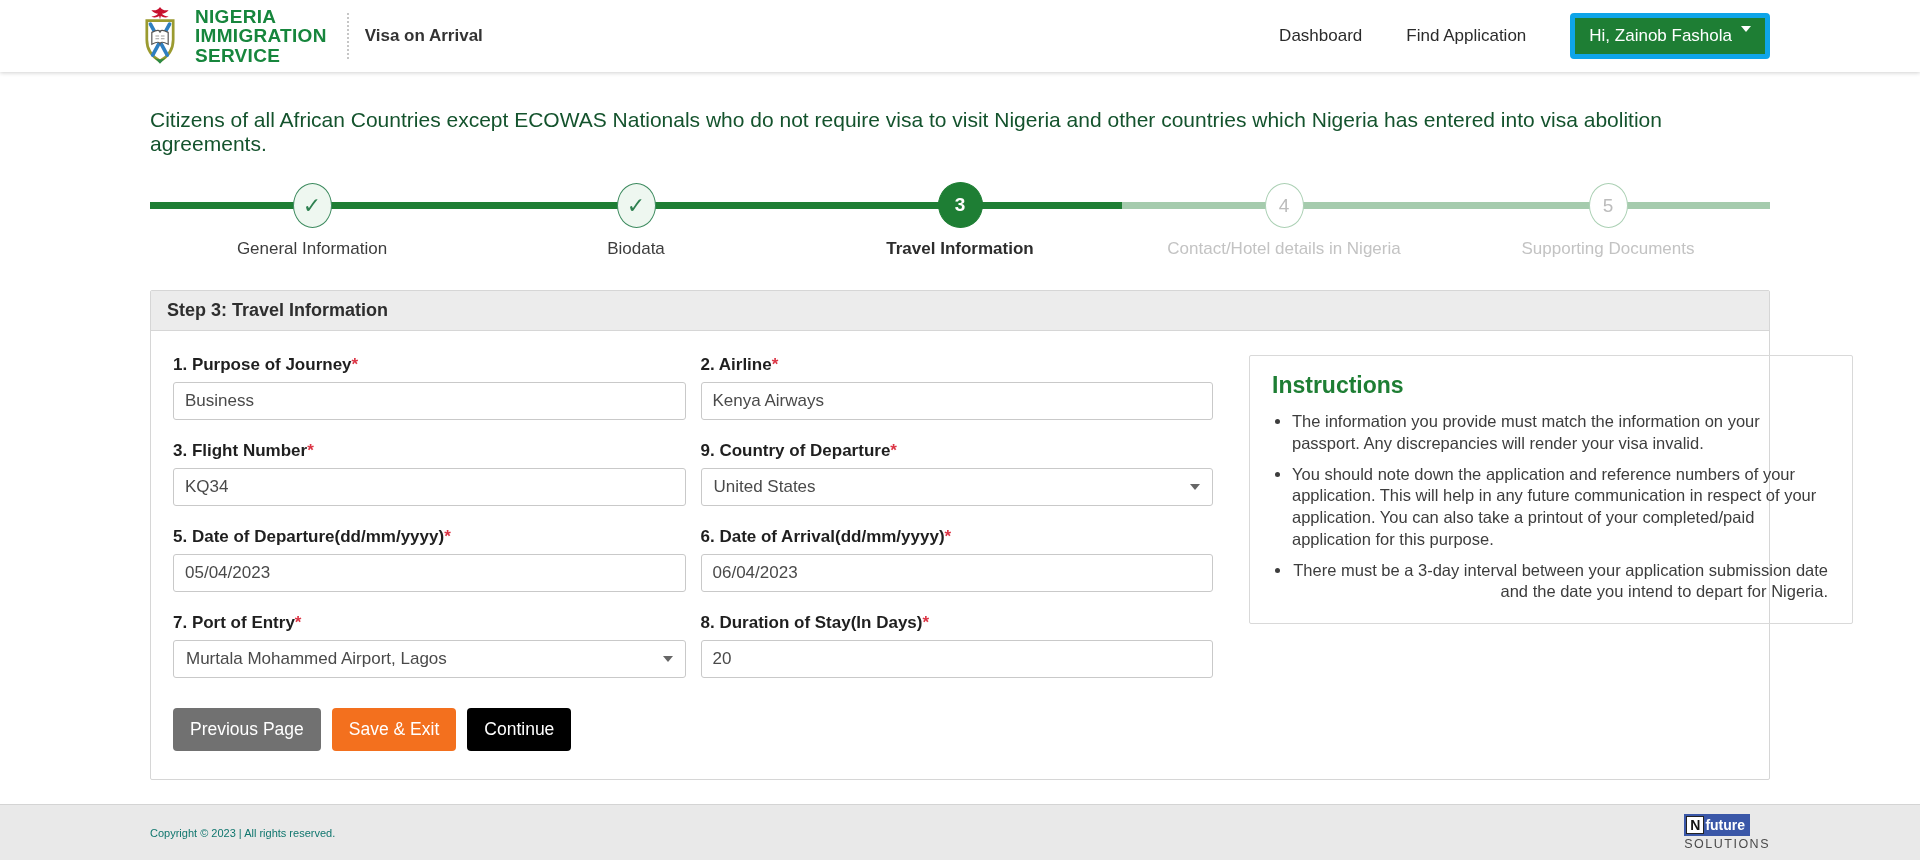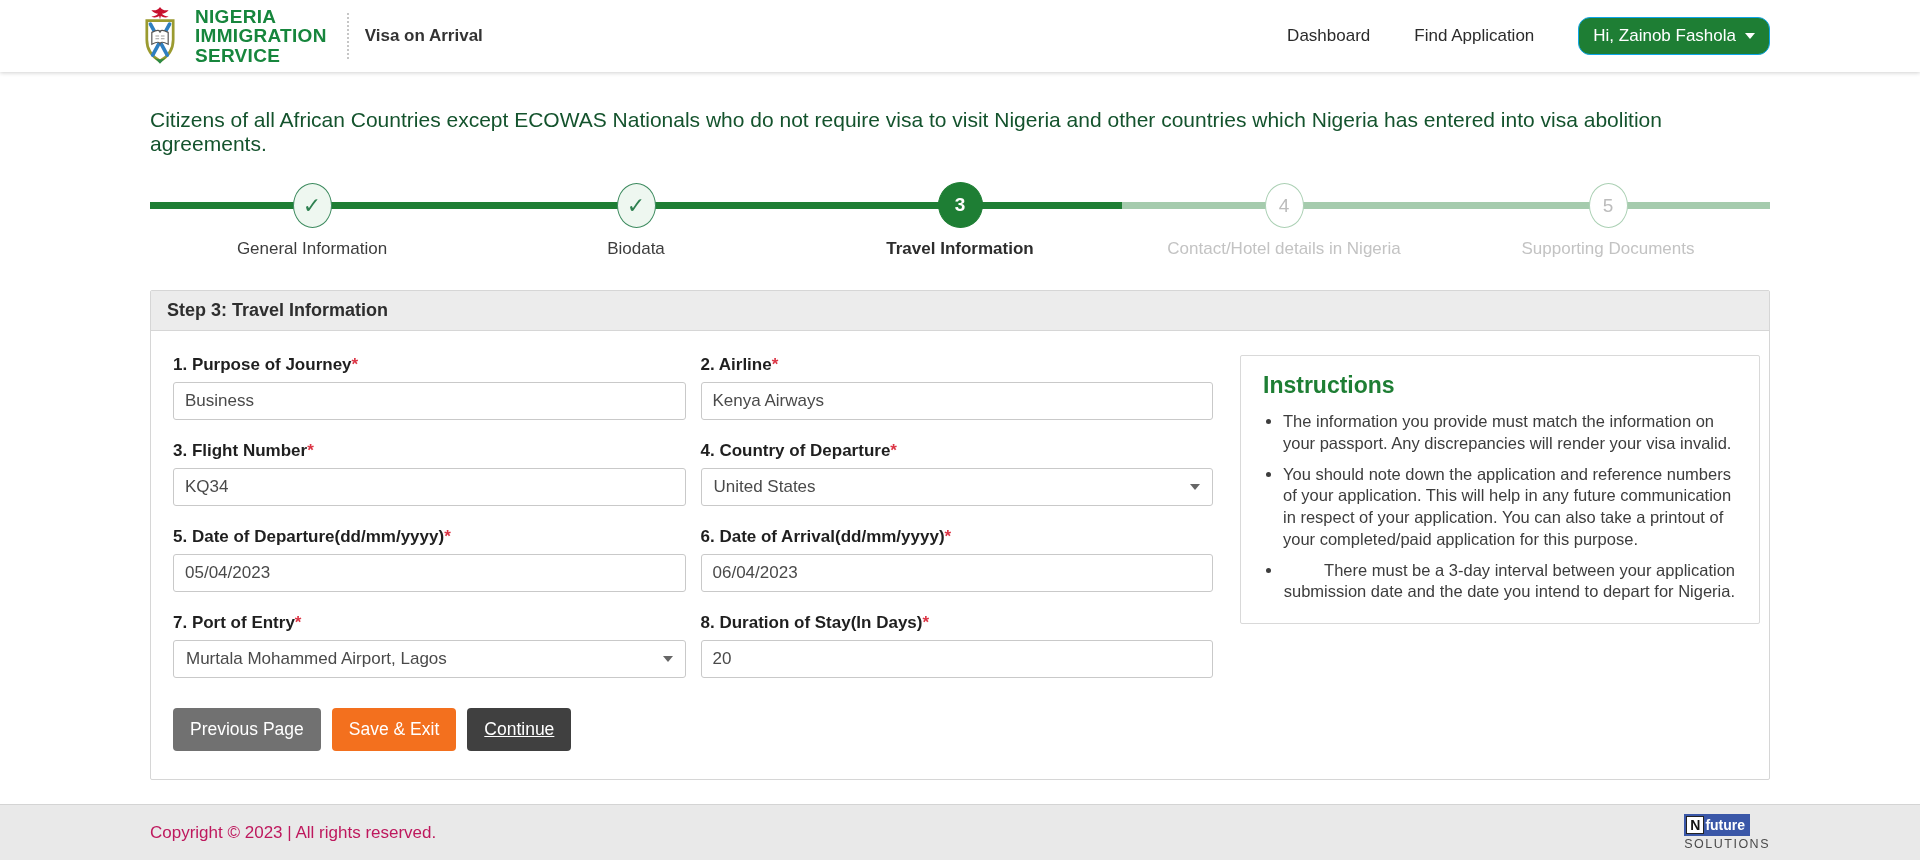--- a/index.html
+++ b/index.html
@@ -27,9 +27,9 @@
   .top-nav { margin-left:auto; display:flex; align-items:center; gap:44px; }
   .nav-link { font-size:17px; color:#2b2b2b; text-decoration:none; cursor:pointer; }
   .user-btn {
-    background:#1e7e34; border:1px solid #0ea5e9; color:#fff;
-    font-size:17px; font-family:inherit; padding:8px 14px; border-radius:12px;
-    display:flex; align-items:center; gap:9px; cursor:pointer;
+    background:#1e7e34; border:5px solid #0ea5e9; color:#fff;
+    font-size:17px; font-family:inherit; padding:8px 14px; border-radius:4px;
+    display:flex; gap:9px; cursor:pointer;
   }
   .caret-down { width:0; height:0; border-left:5px solid transparent; border-right:5px solid transparent; border-top:6px solid #fff; display:inline-block; }
 

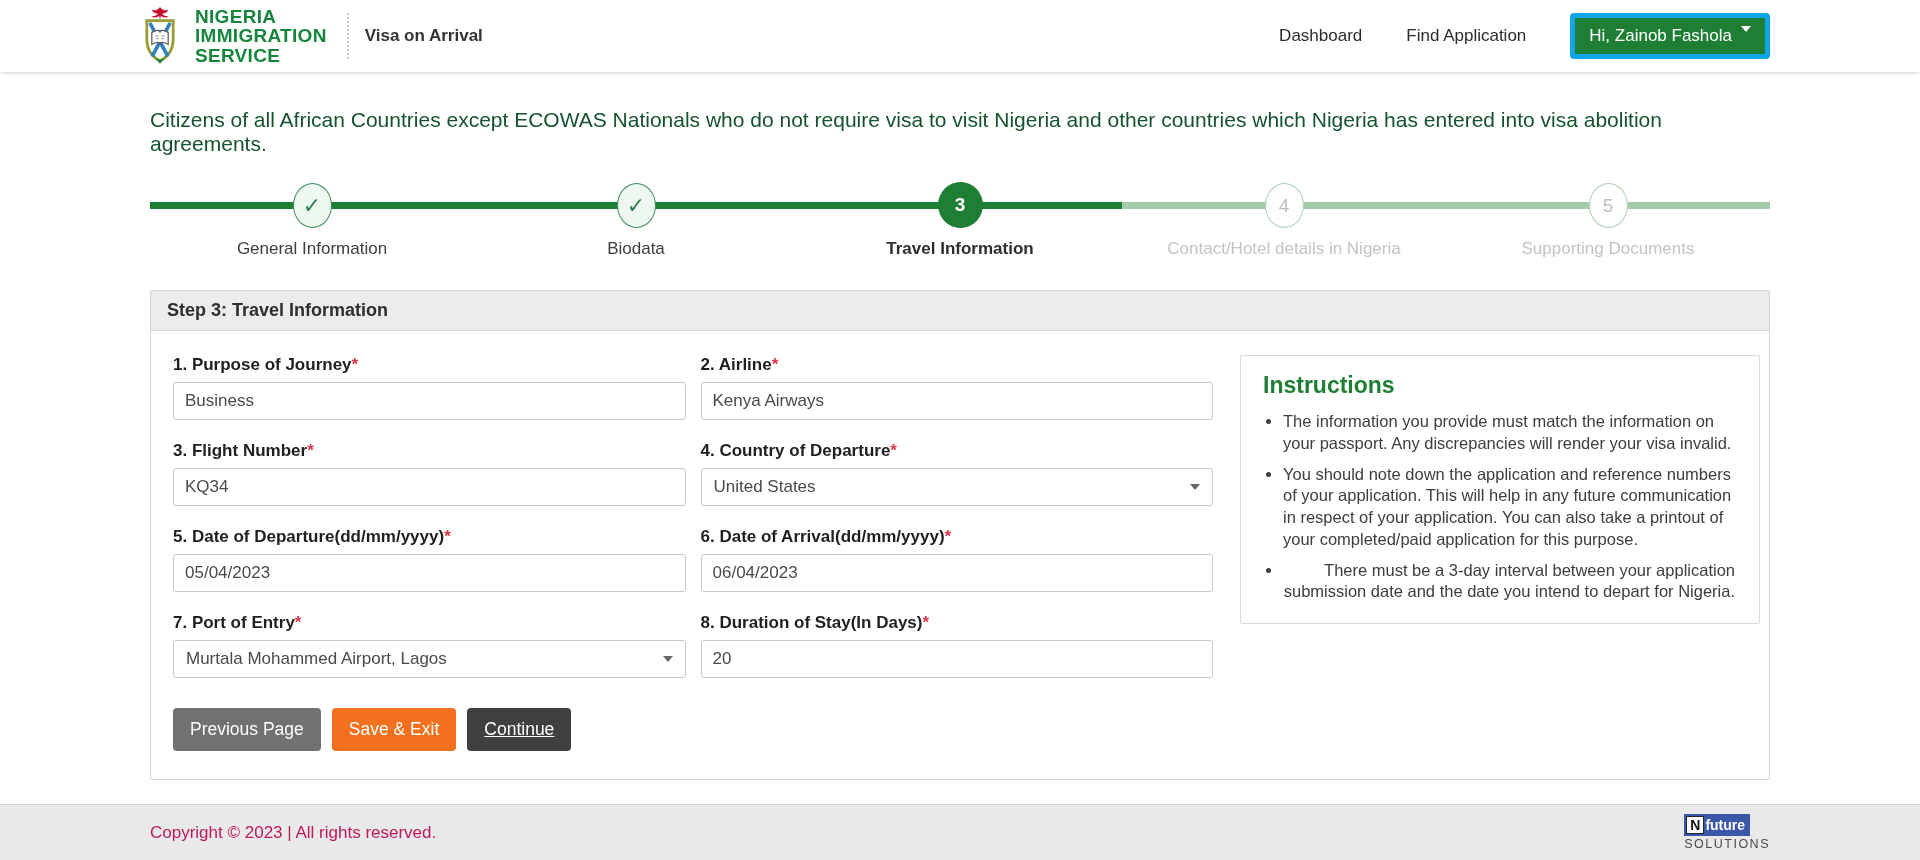--- a/index.html
+++ b/index.html
@@ -90,7 +90,7 @@
 
   
   .instructions {
-    margin-left:27px; width:520px; flex:0 0 auto; align-self:flex-start;
+    margin-left:36px; width:604px; flex:0 0 auto; align-self:flex-start;
     border:1px solid #d9d9d9; border-radius:2px; padding:16px 24px 20px 20px;
   }
   .instructions-title { color:#1e7e34; font-size:23px; font-weight:700; margin:0 0 12px 2px; }

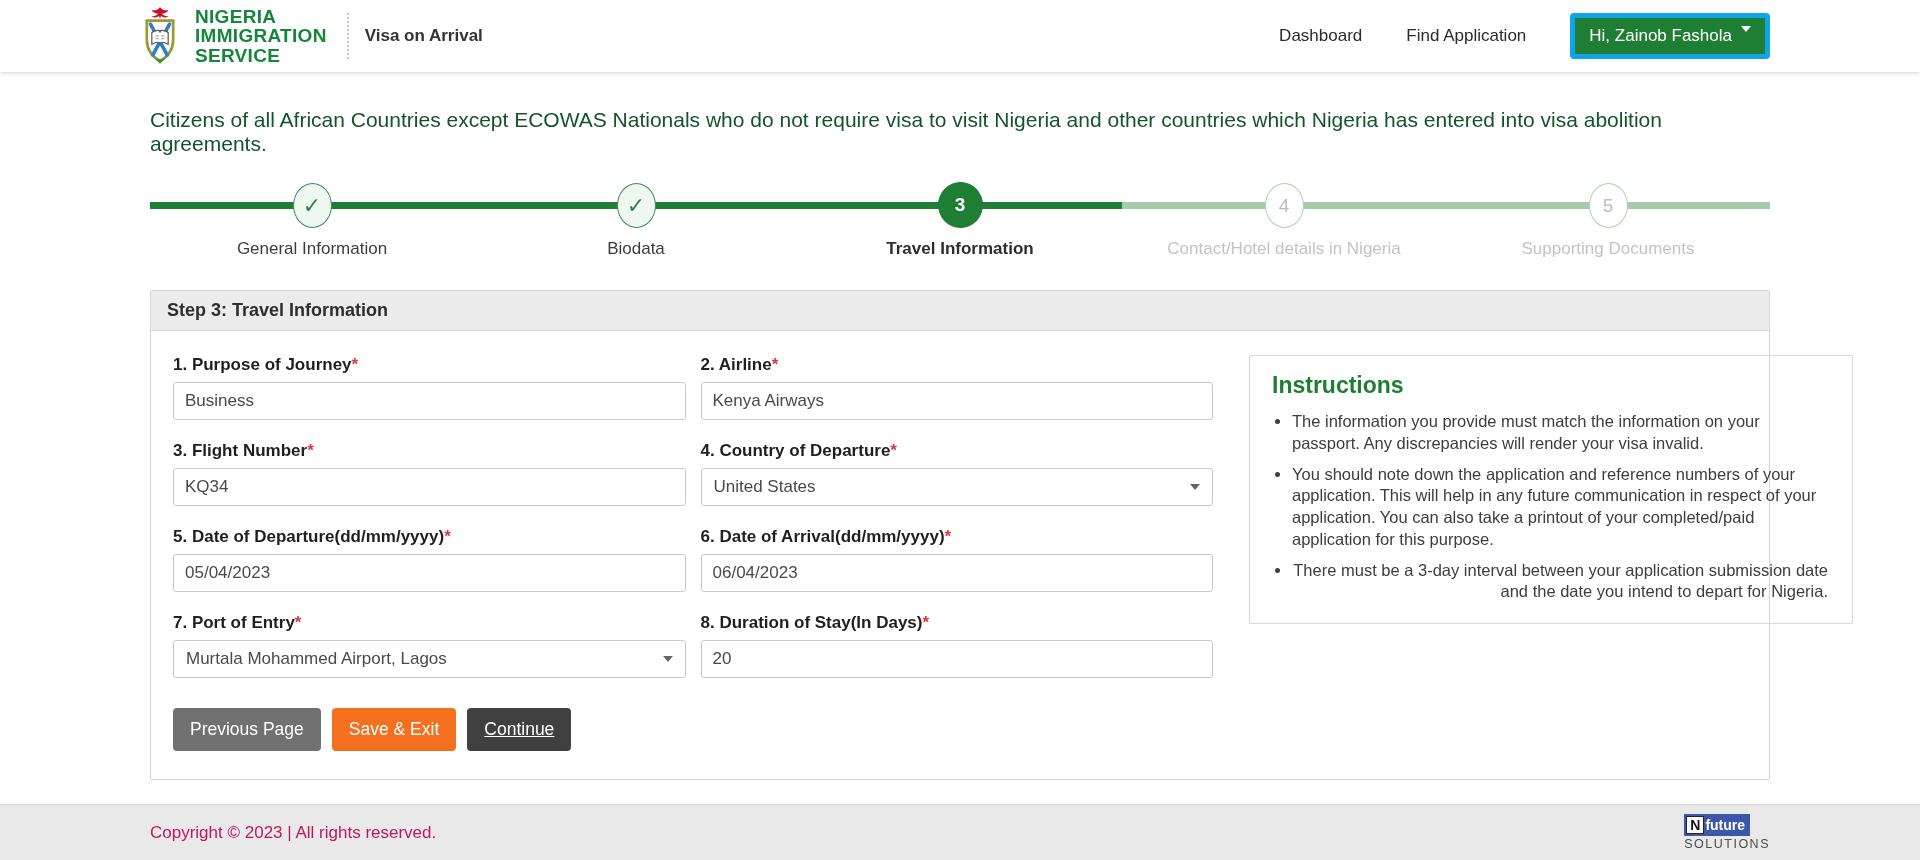--- a/index.html
+++ b/index.html
@@ -196,7 +196,7 @@
           </div>
 
           <div class="field">
-            <label class="field-label"><span>4. Country of Departure</span><span class="req">*</span></label>
+            <label class="field-label"><span>9. Country of Departure</span><span class="req">*</span></label>
             <div class="select-box">
               <span>United States</span>
               <span class="select-caret"></span>

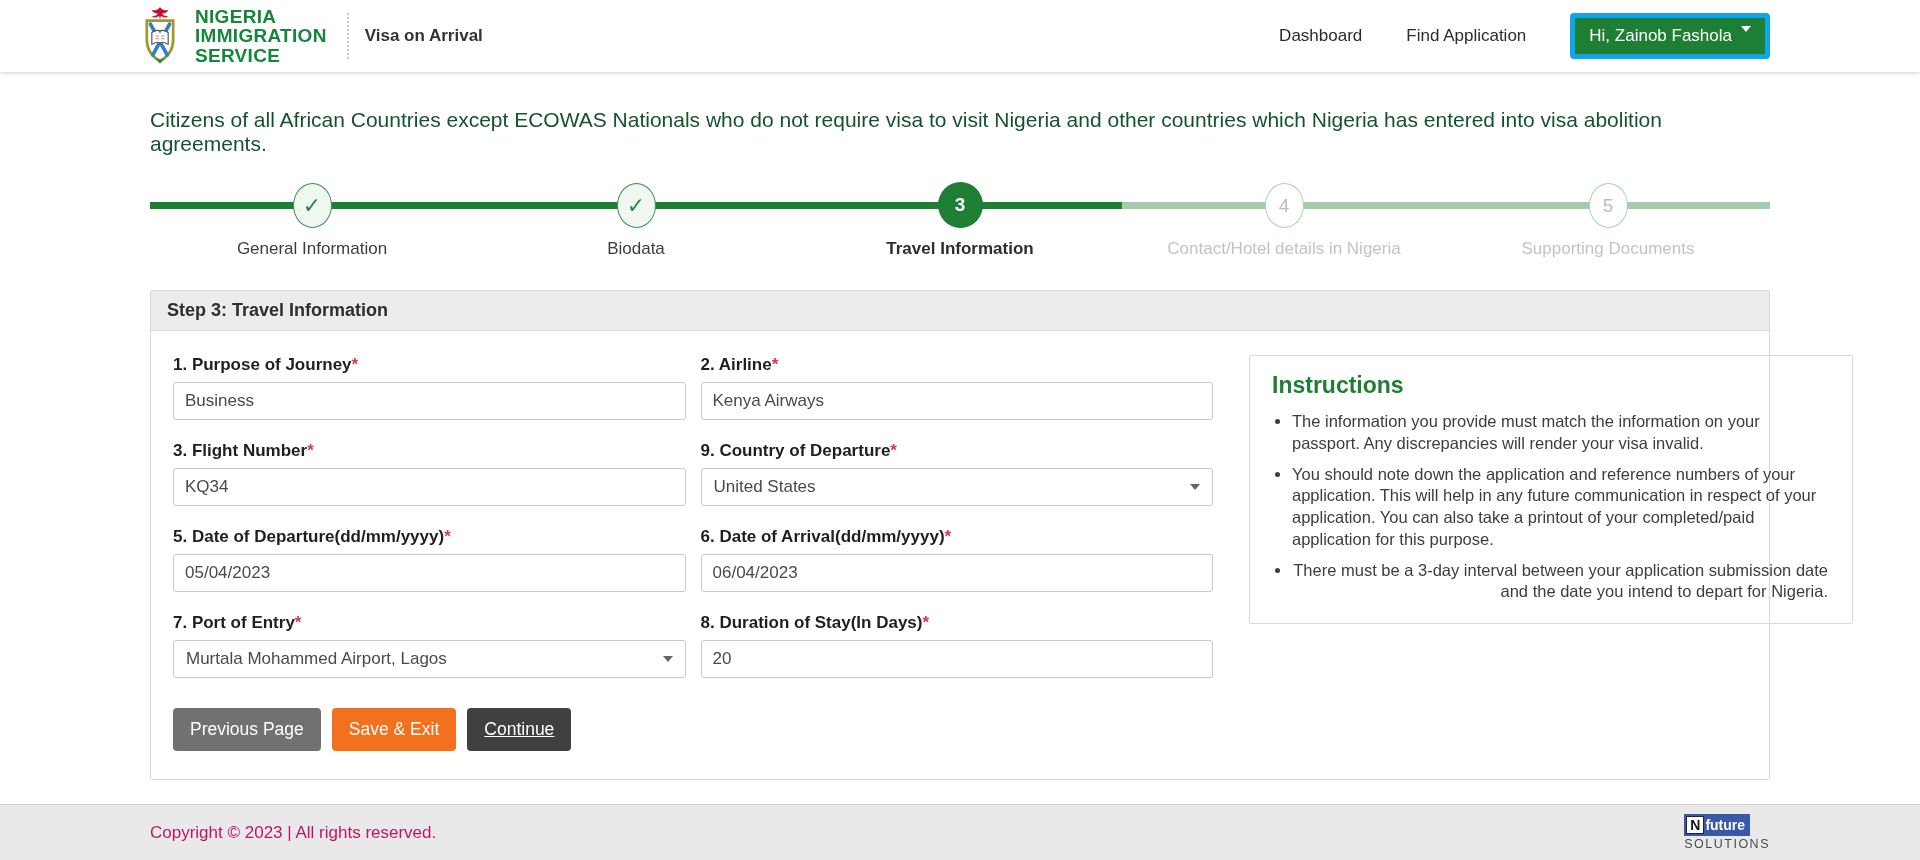--- a/index.html
+++ b/index.html
@@ -86,7 +86,7 @@
   }
   .btn-prev { background:#717171; }
   .btn-save { background:#f3701e; }
-  .btn-continue { background:#404040;text-decoration:underline; }
+  .btn-continue { background:#000000; }
 
   
   .instructions {

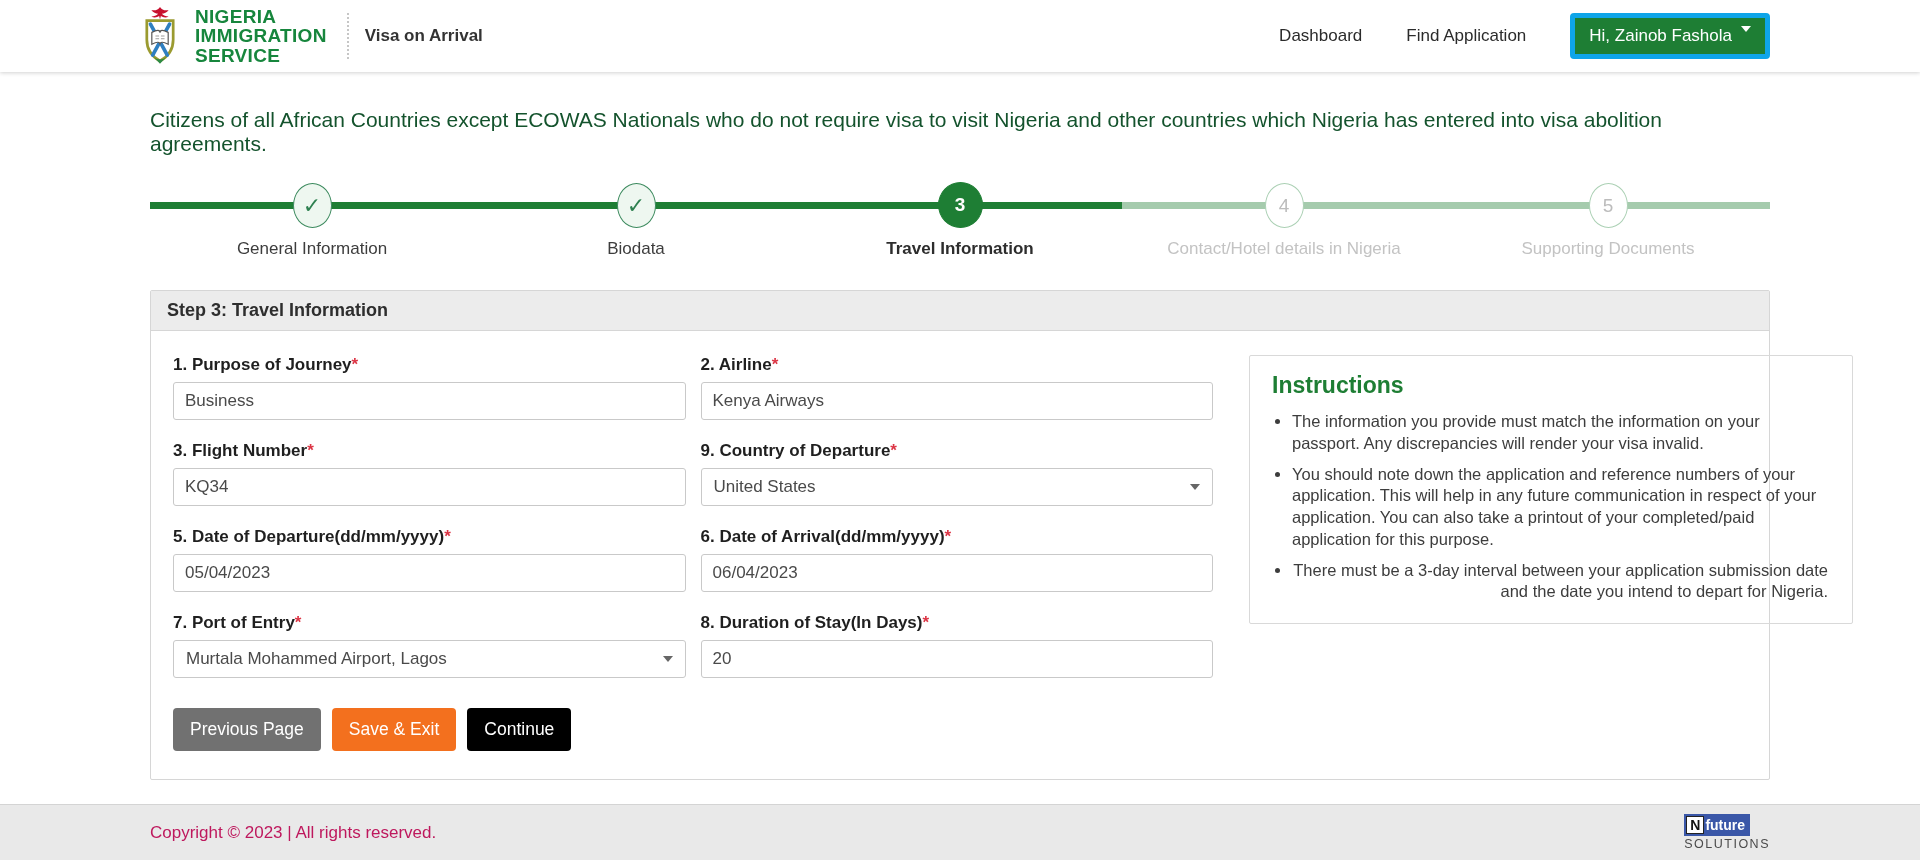--- a/index.html
+++ b/index.html
@@ -103,7 +103,7 @@
     margin-top:auto; flex:0 0 56px; background:#e9e9e9; border-top:1px solid #d4d4d4;
     display:flex; align-items:center; justify-content:space-between; padding:0 150px;
   }
-  .copyright { font-size:17px; color:#be185d; }
+  .copyright { font-size:11px; color:#0f766e; }
   .nw-logo { display:flex; flex-direction:column; align-items:flex-start; line-height:1; }
   .nw-top { display:flex; align-items:stretch; background:#3a57a8; padding:2px 5px 2px 2px; }
   .nw-n { background:#fff; color:#111; font-weight:700; font-size:14px; padding:1px 3px; border:1px solid #222; }

